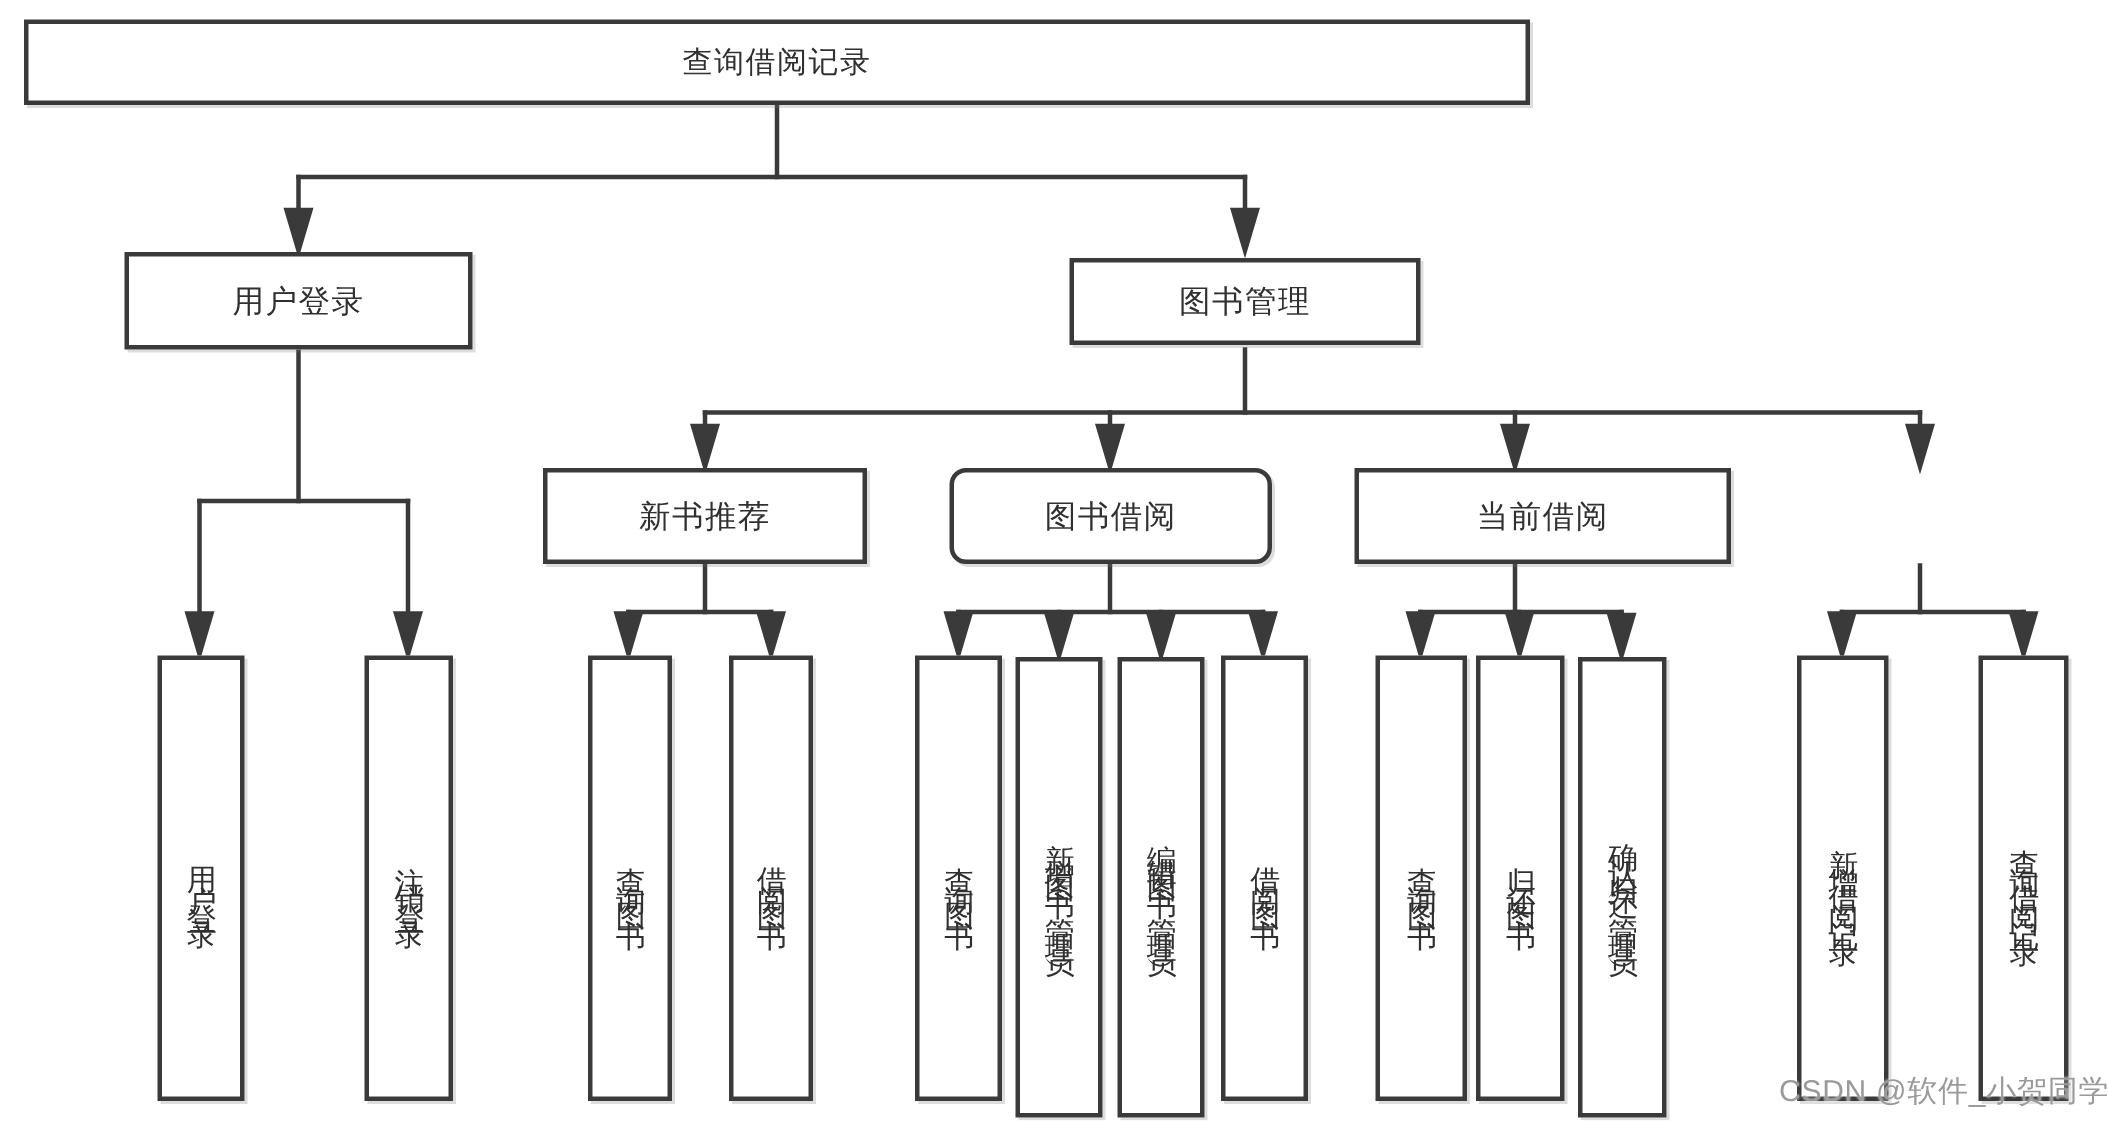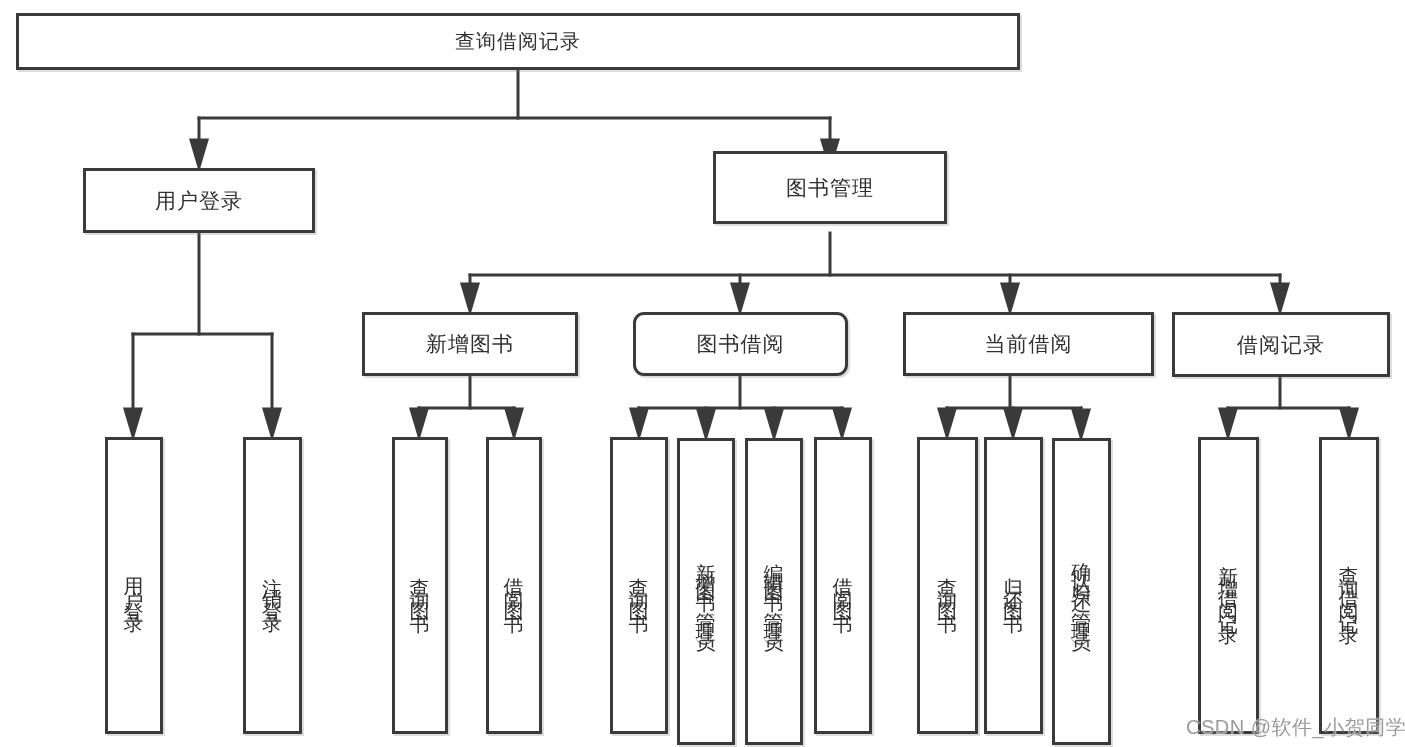--- a/index.html
+++ b/index.html
@@ -44,7 +44,7 @@
   
   .n-root  { left: 16px;  top: 13px;  width: 1004px; height: 57px; }
   .n-ulog  { left: 83px;  top: 168px; width: 232px;  height: 65px; }
-  .n-bmgmt { left: 713px; top: 151px; width: 234px;  height: 73px; }
+  .n-bmgmt { left: 713px; top: 172px; width: 234px;  height: 58px; }
   .n-nbr   { left: 362px; top: 312px; width: 216px;  height: 64px; }
   .n-bb    { left: 633px; top: 312px; width: 215px;  height: 64px; border-radius: 11px; }
   .n-cb    { left: 903px; top: 312px; width: 251px;  height: 64px; }

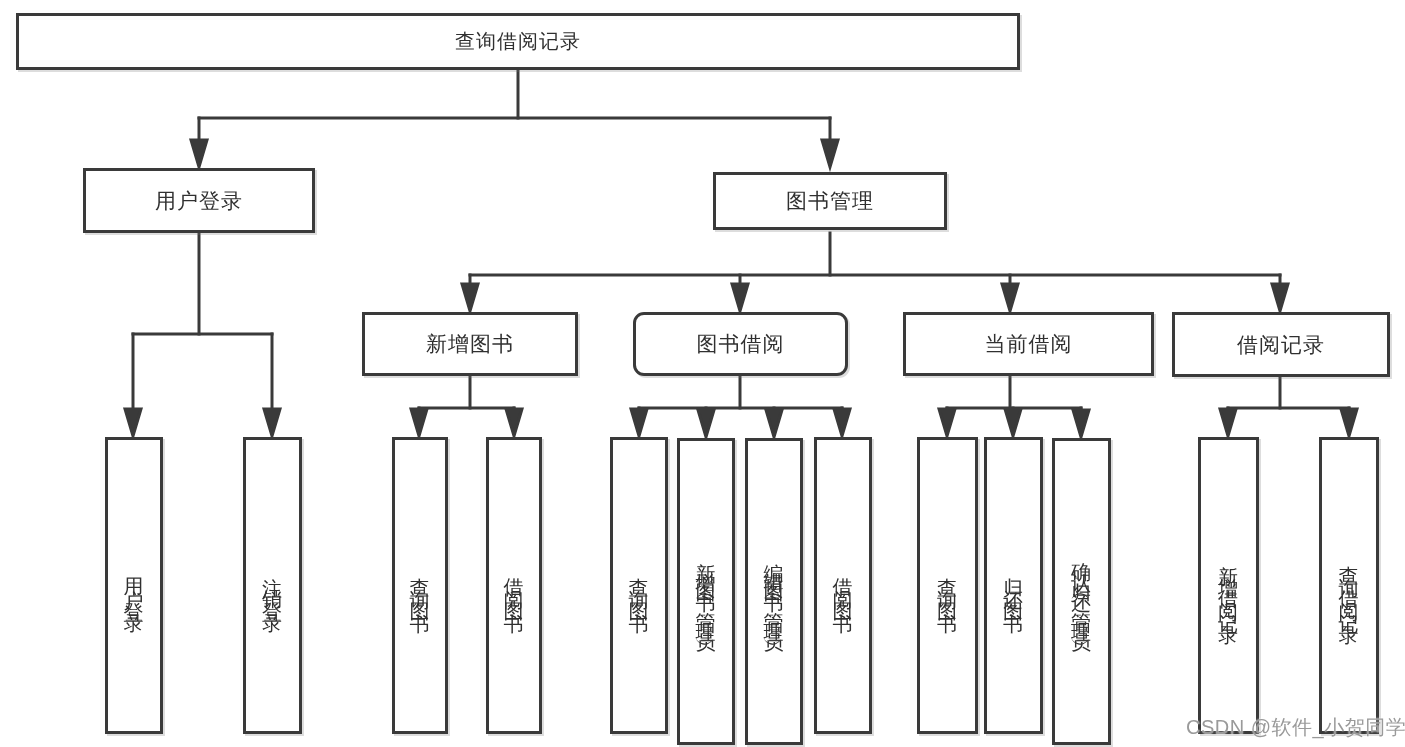--- a/index.html
+++ b/index.html
@@ -168,7 +168,7 @@
   </div>
 
   <div class="node h n-nbr">
-    <span>新增图书</span>
+    <span>新书推荐</span>
   </div>
   <div class="node h n-bb">
     <span>图书借阅</span>

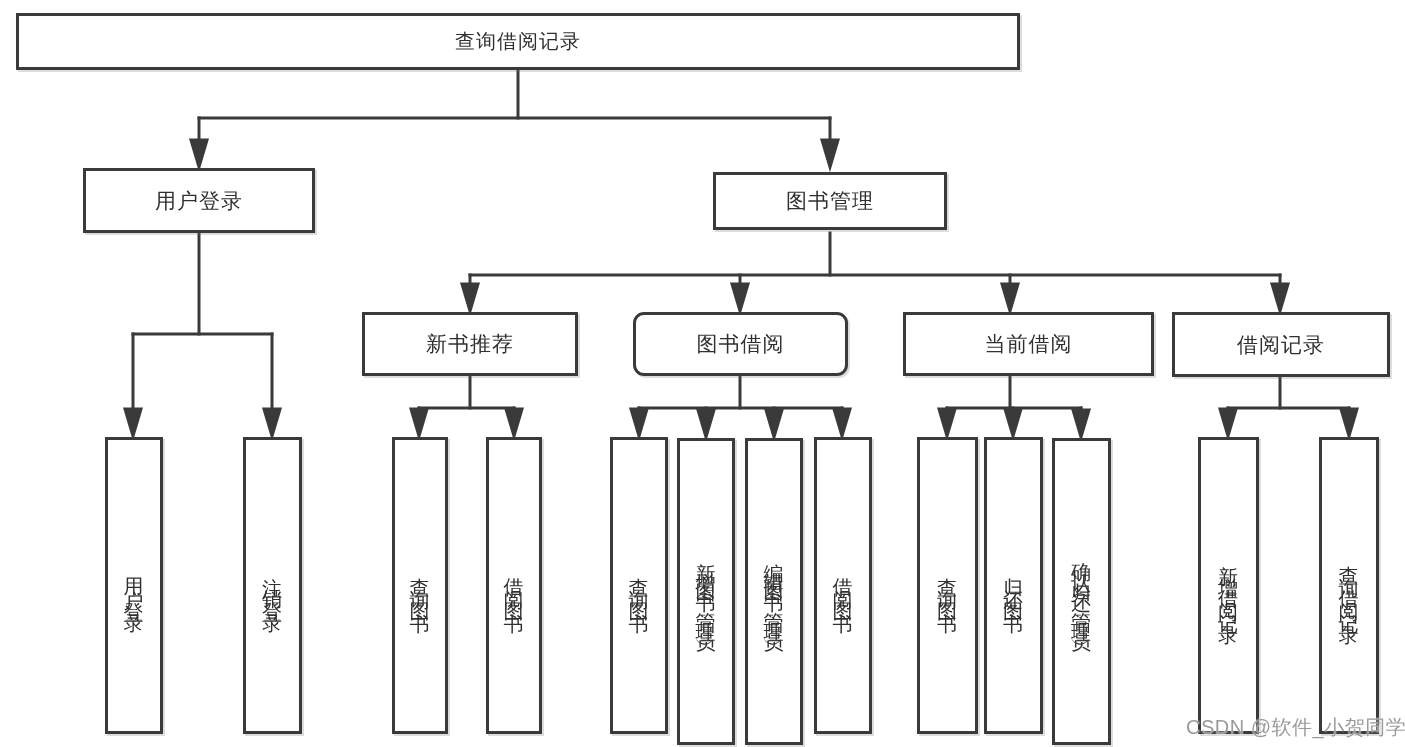--- a/index.html
+++ b/index.html
@@ -176,9 +176,6 @@
   <div class="node h n-cb">
     <span>当前借阅</span>
   </div>
-  <div class="node h n-br">
-    <span>借阅记录</span>
-  </div>
 
   <div class="node v n-ulog1">
     <span class="vtext">用户登录</span>

